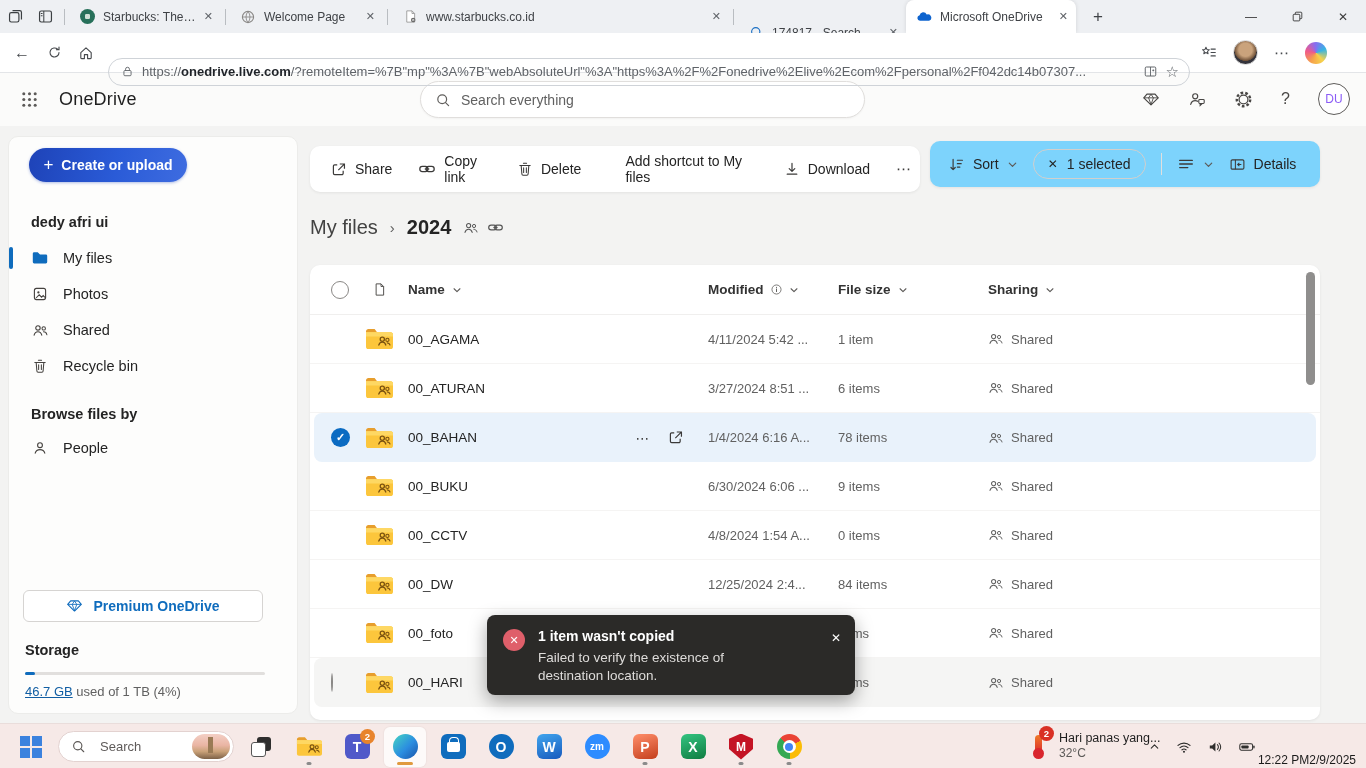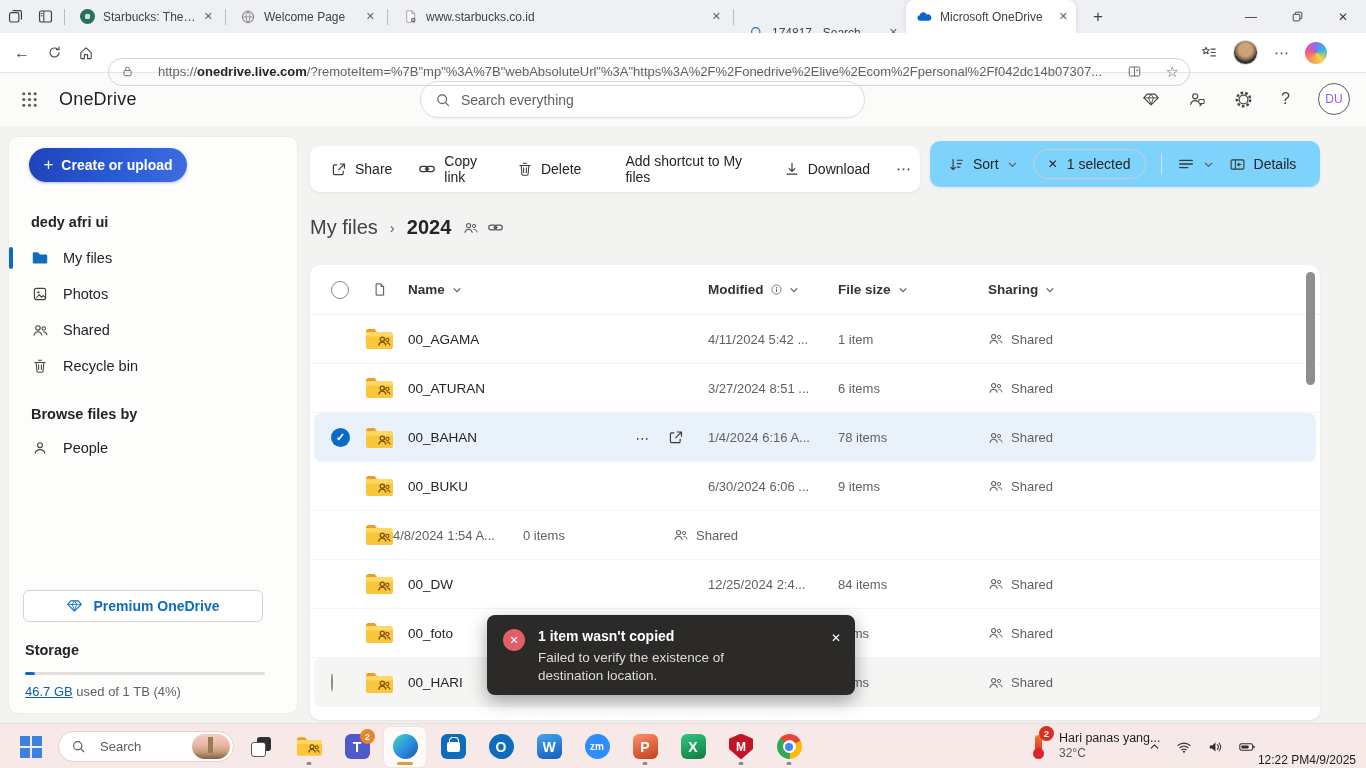--- a/index.html
+++ b/index.html
@@ -27,7 +27,7 @@
 
   .urlrow { position:absolute; left:0; top:33px; width:1366px; height:39px; background:#fff; display:flex; align-items:center; box-shadow:0 1px 0 #e3e5e8; z-index:5; }
   .nbtn { width:32px; height:30px; display:flex; align-items:center; justify-content:center; color:#46494d; font-size:16px; }
-  .urlpill { margin-left:6px; width:1082px; height:28px; border:1px solid #cfd3d8; border-radius:14px; display:flex; align-items:center; padding:0 10px 0 12px; gap:24px; color:#5f6368;margin-top:38px; }
+  .urlpill { margin-left:6px; width:1082px; height:28px; border:1px solid #cfd3d8; border-radius:14px; display:flex; align-items:center; padding:0 10px 0 12px; gap:8px; color:#5f6368;margin-top:38px; }
   .urltxt { flex:1; font-size:13px; white-space:nowrap; overflow:hidden; color:#5f6368; }
   .urltxt b { color:#1f2328; font-weight:bold; }
   .rbtns { display:flex; align-items:center; margin-left:10px; gap:16px; color:#46494d; }

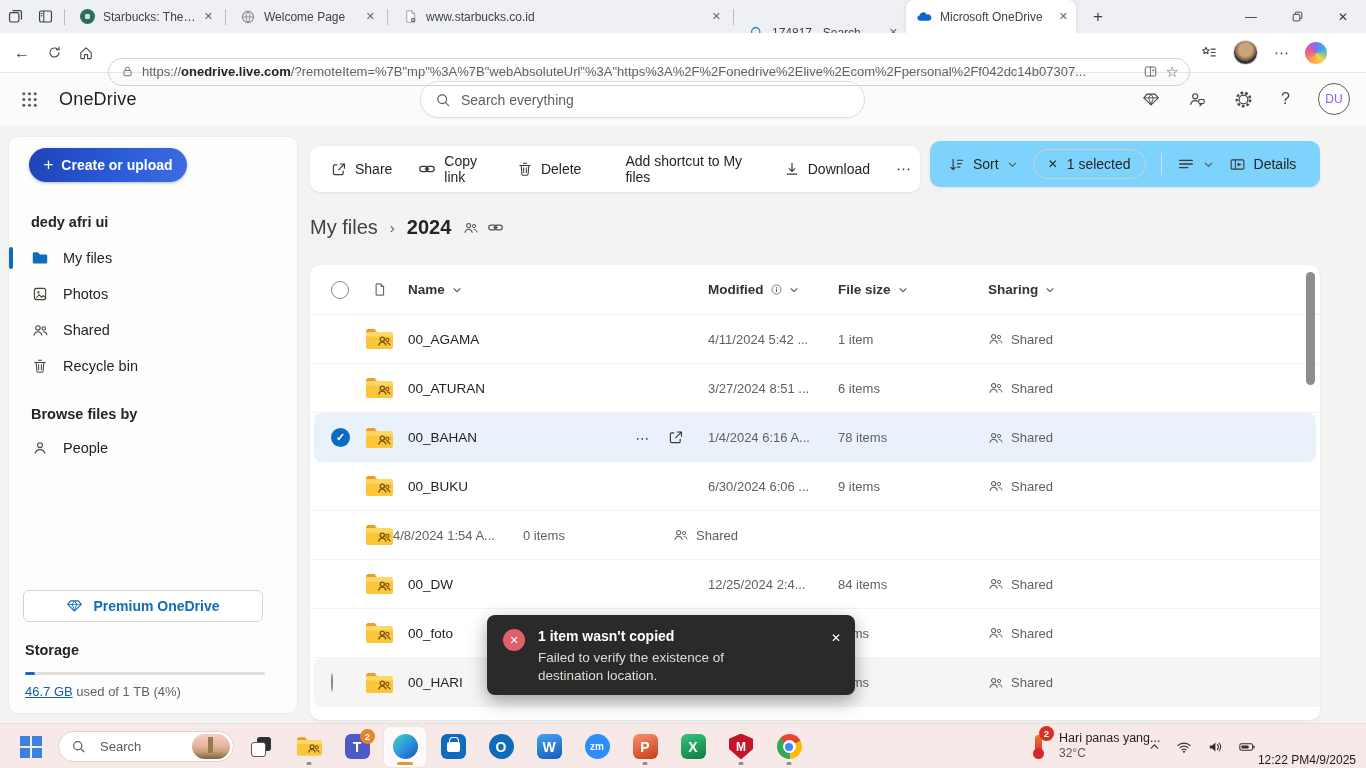--- a/index.html
+++ b/index.html
@@ -774,6 +774,9 @@
             <use href="#sf"></use>
           </svg>
         </span>
+      <span class="fname">
+          <span class="nm">00_CCTV</span>
+        </span>
       <span class="cmod">4/8/2024 1:54 A...</span>
       <span class="csize">0 items</span>
       <span class="cshare">

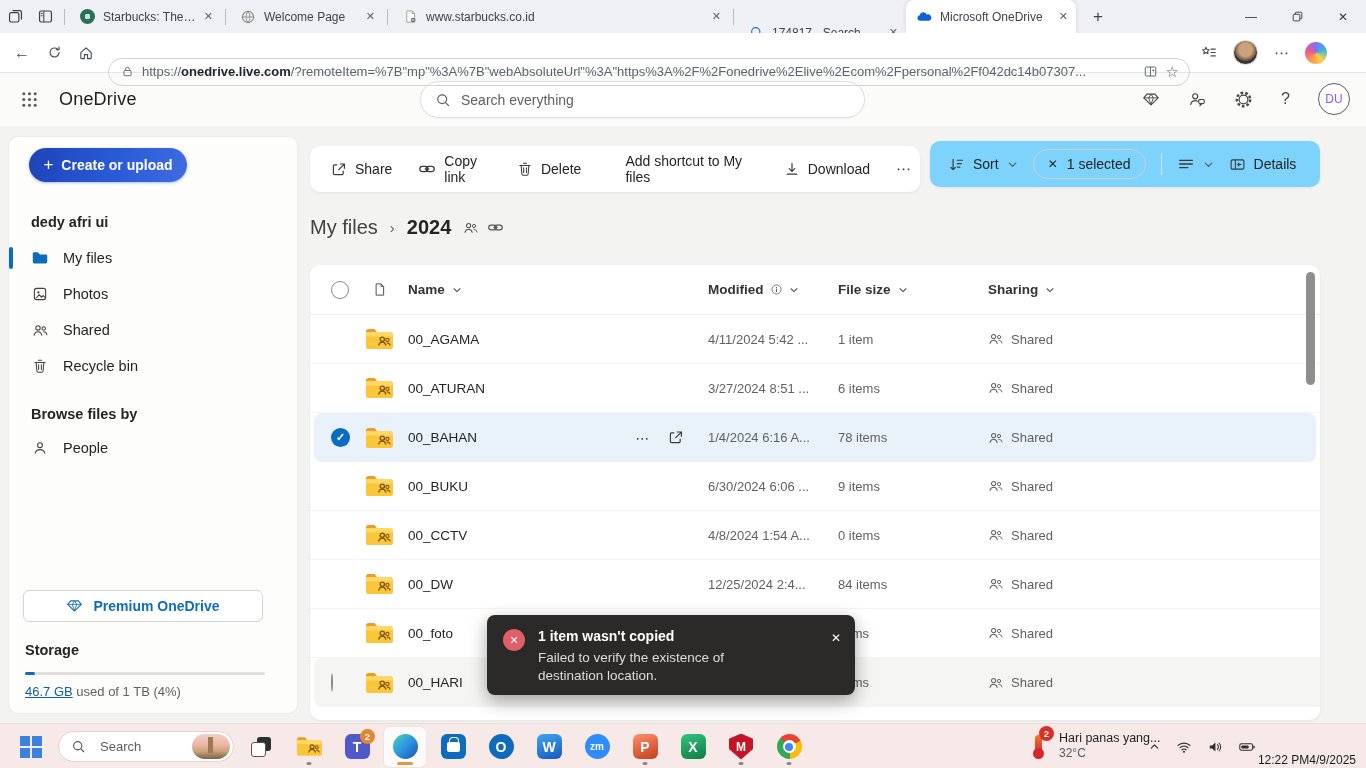--- a/index.html
+++ b/index.html
@@ -974,7 +974,7 @@
 
     <div class="clock">
       <span>12:22 PM</span>
-      <span>4/9/2025</span>
+      <span>2/9/2025</span>
     </div>
   </div>
 

